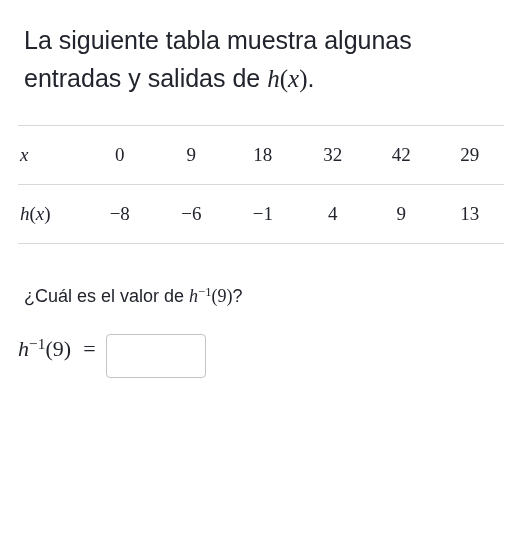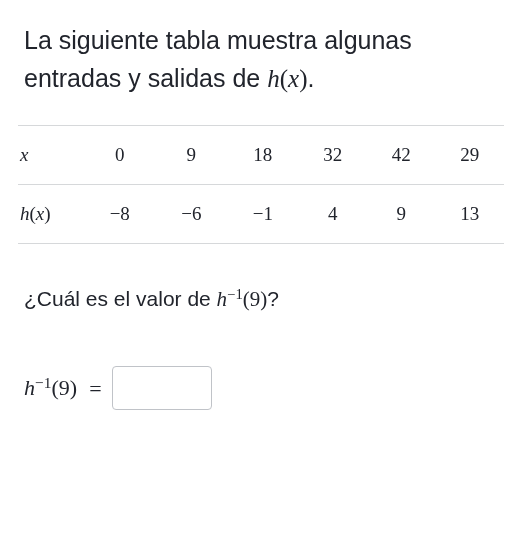--- a/index.html
+++ b/index.html
@@ -44,9 +44,9 @@
   table.func tr:first-child { border-top: 1px solid #d6d8da; }
   .minus { font-family: "Times New Roman", Times, serif; }
   .question {
-    font-size: 21px;
+    font-size: 18px;
     line-height: 1.5;
-    margin: 38px 0 50px 6px;
+    margin: 38px 0 24px 6px;
   }
   .answer-row {
     display: flex;

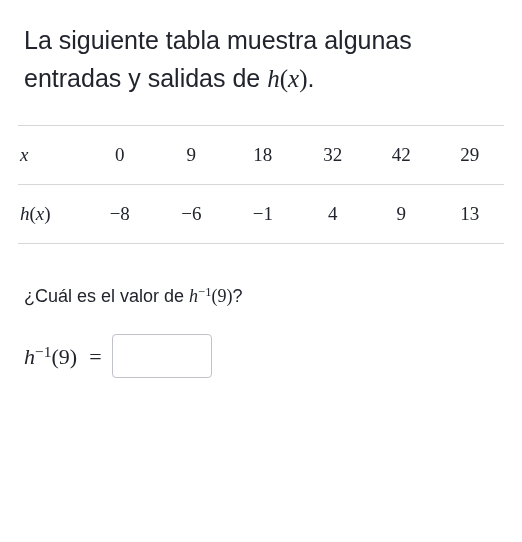--- a/index.html
+++ b/index.html
@@ -50,9 +50,9 @@
   }
   .answer-row {
     display: flex;
-    align-items: center;
+    align-items: flex-start;
     gap: 6px;
-    margin-left: 6px;
+    margin-left: 0;
     font-size: 22px;
   }
   .answer-box {

